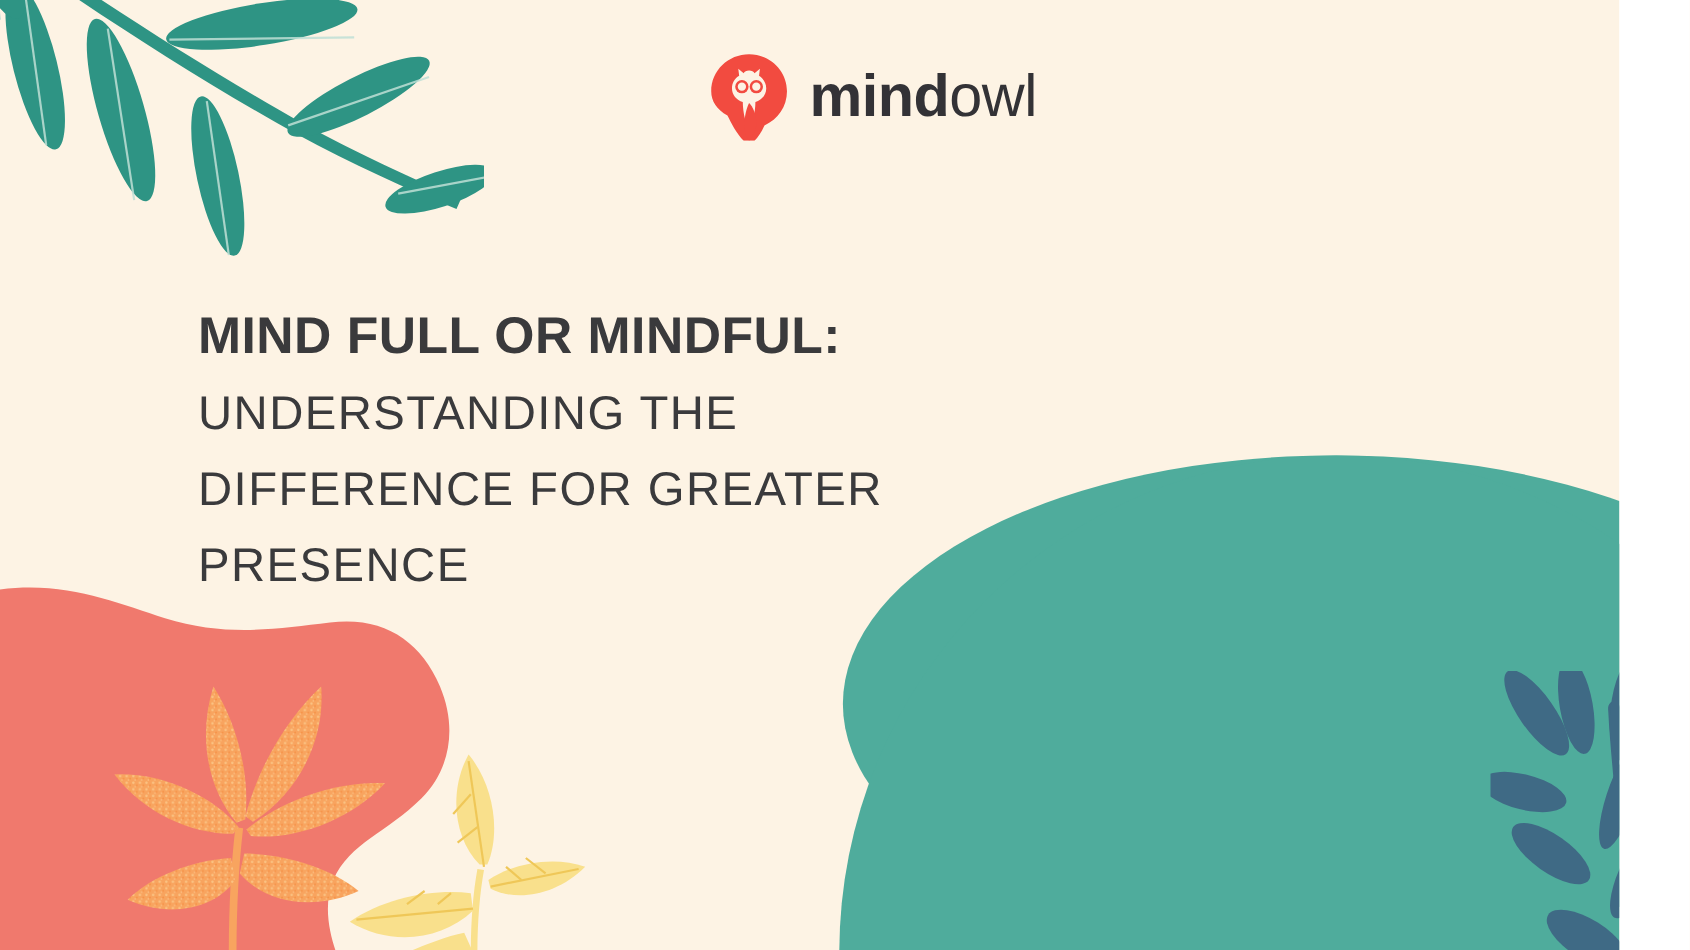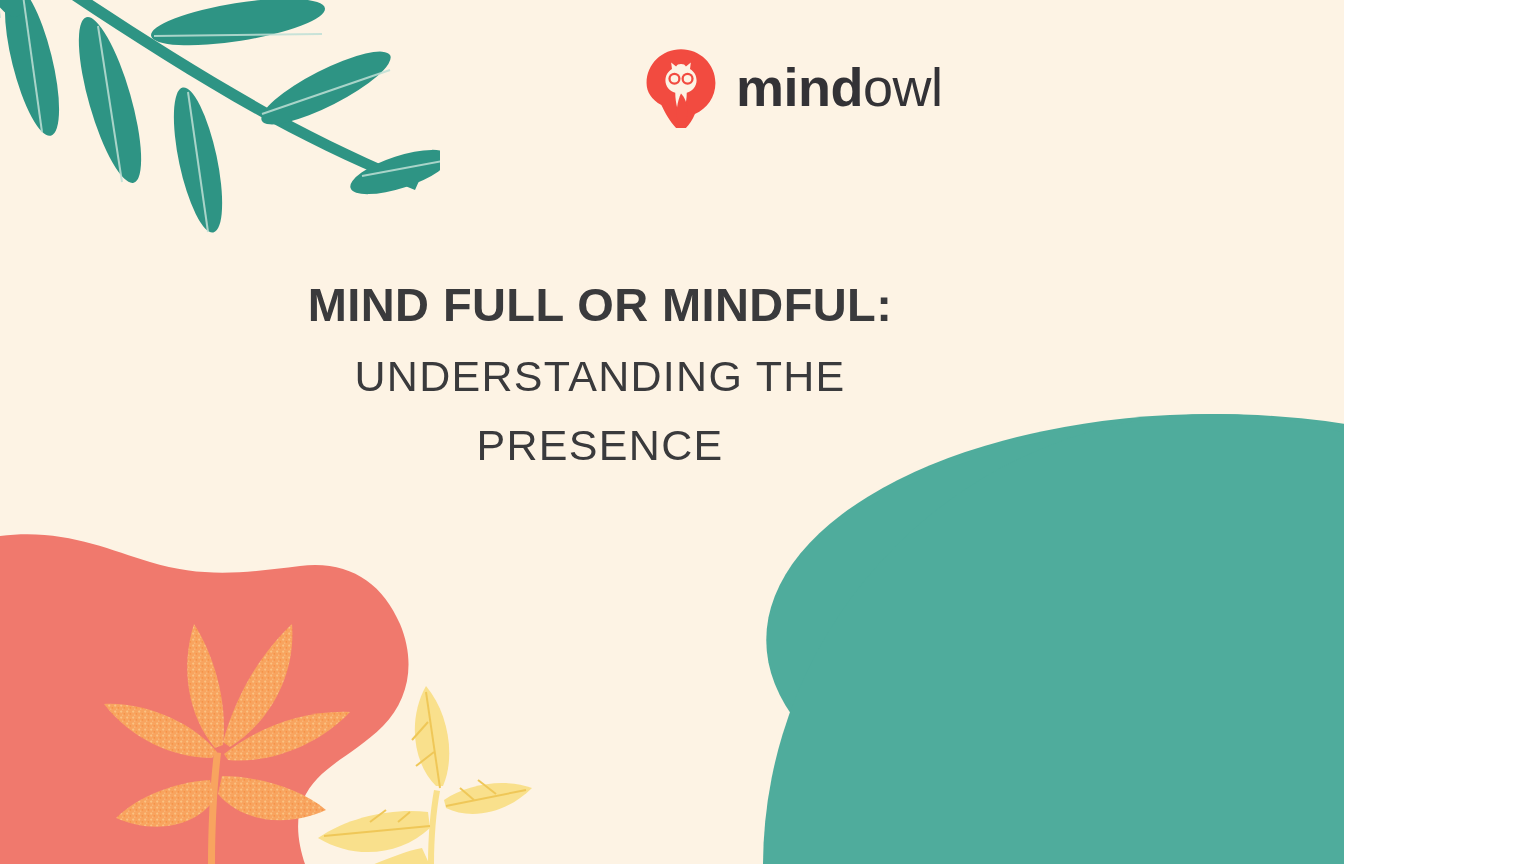--- a/index.html
+++ b/index.html
@@ -9,7 +9,7 @@
   }
   #slide {
     position: relative;
-    width: 1344px;
+    width: 1472px;
     height: 864px;
     overflow: hidden;
     background: #FDF3E4;

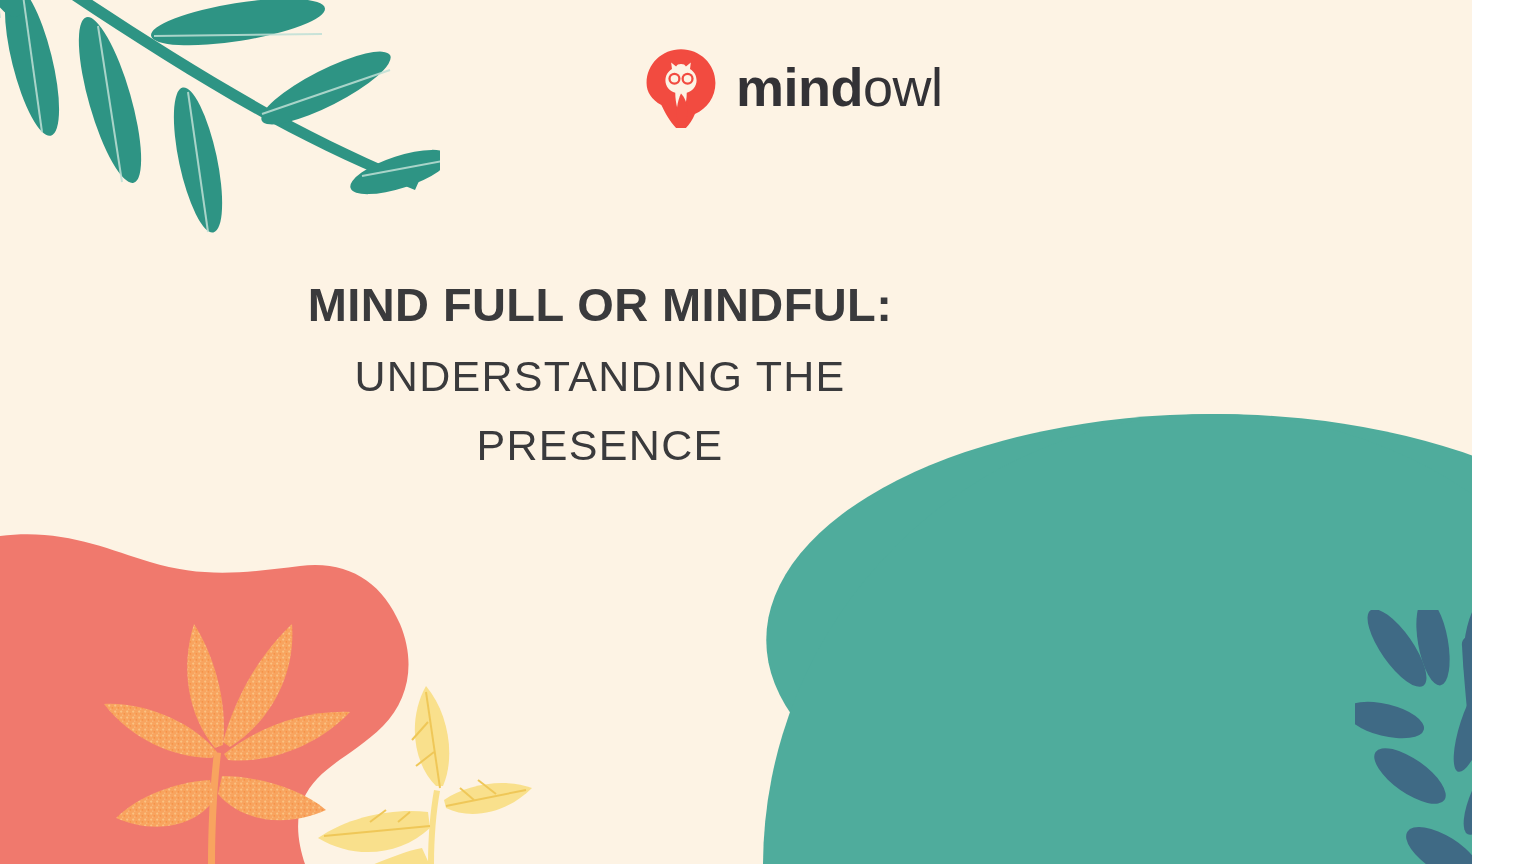--- a/index.html
+++ b/index.html
@@ -57,7 +57,6 @@
     left: 180px;
     top: 280px;
     width: 840px;
-    text-align: center;
     color: #3A3A3C;
   }
   #headline-main {

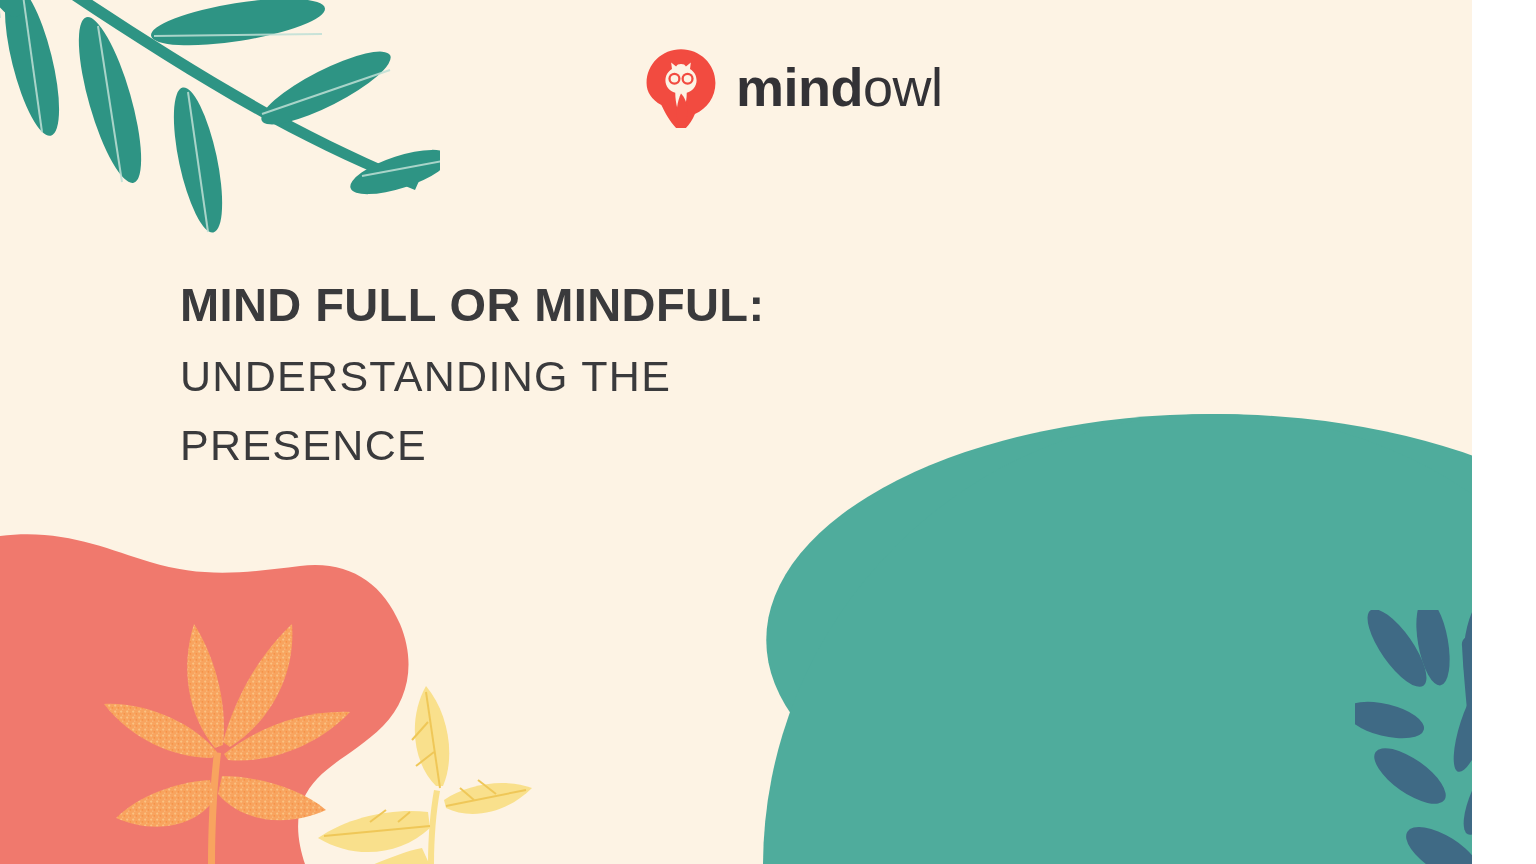--- a/index.html
+++ b/index.html
@@ -235,6 +235,7 @@
   <div id="headline">
     <h1 id="headline-main">MIND FULL OR MINDFUL:</h1>
     <p class="headline-sub-line">UNDERSTANDING THE</p>
+    <p class="headline-sub-line">DIFFERENCE FOR GREATER</p>
     <p class="headline-sub-line">PRESENCE</p>
   </div>
 

